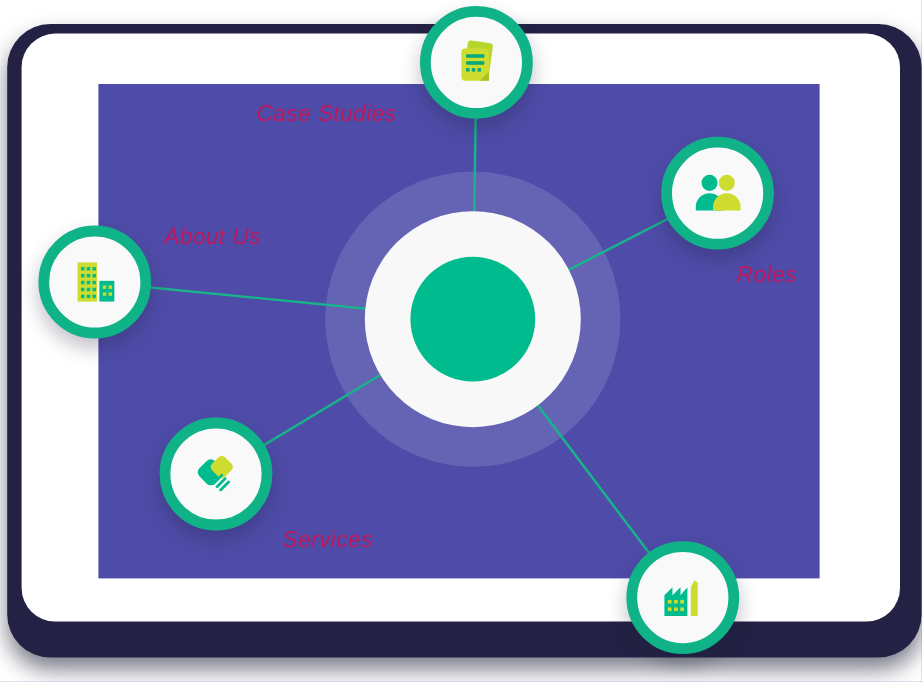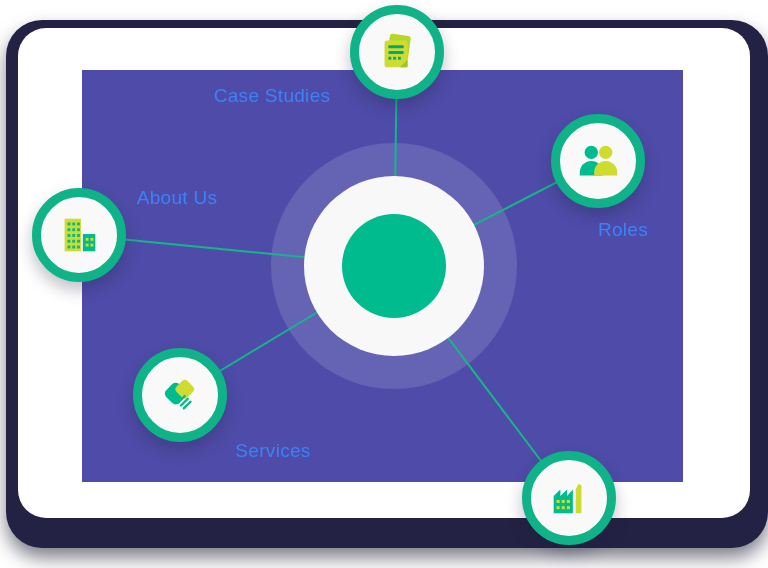--- a/index.html
+++ b/index.html
@@ -46,8 +46,8 @@
   .node-industries{left:522px;top:451px;}
 
   
-  .node-label{position:absolute;transform:translateX(-50%);color:#3b82f6;
-              font-size:19px;font-weight:500;letter-spacing:.3px;white-space:nowrap;}
+  .node-label{position:absolute;transform:translateX(-50%);color:#be185d;
+              font-size:19px;font-weight:500;letter-spacing:.3px;white-space:nowrap;font-style:italic;}
   .label-case-studies{left:272px;top:85px;}
   .label-about-us{left:177px;top:187px;}
   .label-roles{left:623px;top:219px;}

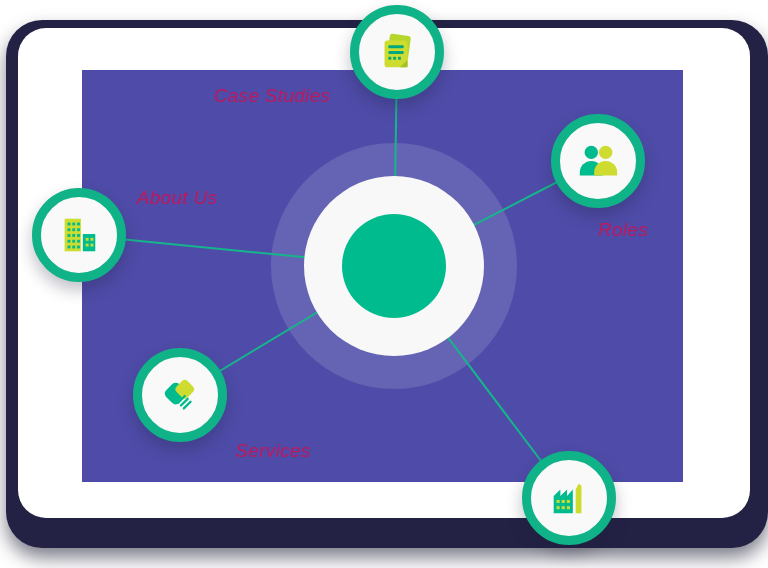--- a/index.html
+++ b/index.html
@@ -50,7 +50,7 @@
               font-size:19px;font-weight:500;letter-spacing:.3px;white-space:nowrap;font-style:italic;}
   .label-case-studies{left:272px;top:85px;}
   .label-about-us{left:177px;top:187px;}
-  .label-roles{left:623px;top:219px;}
+  .label-roles{left:639px;top:219px;}
   .label-services{left:273px;top:440px;}
   .label-industries{left:615px;top:416px;}
 </style>

